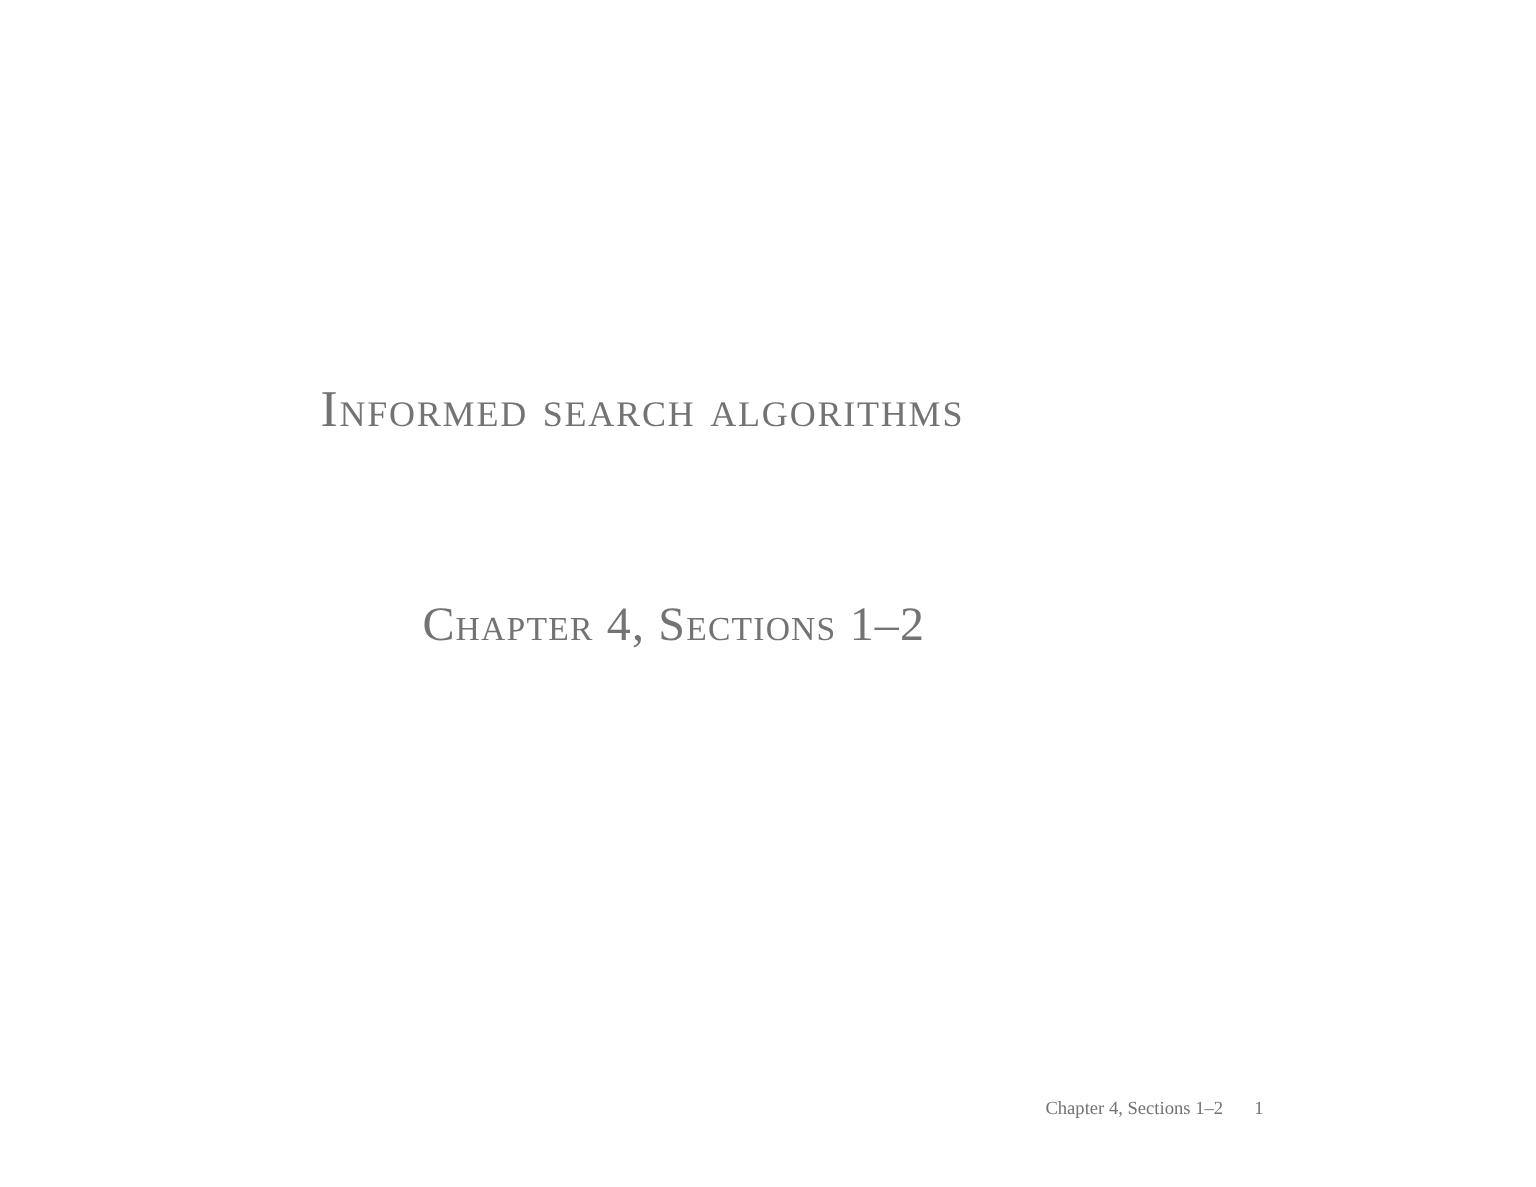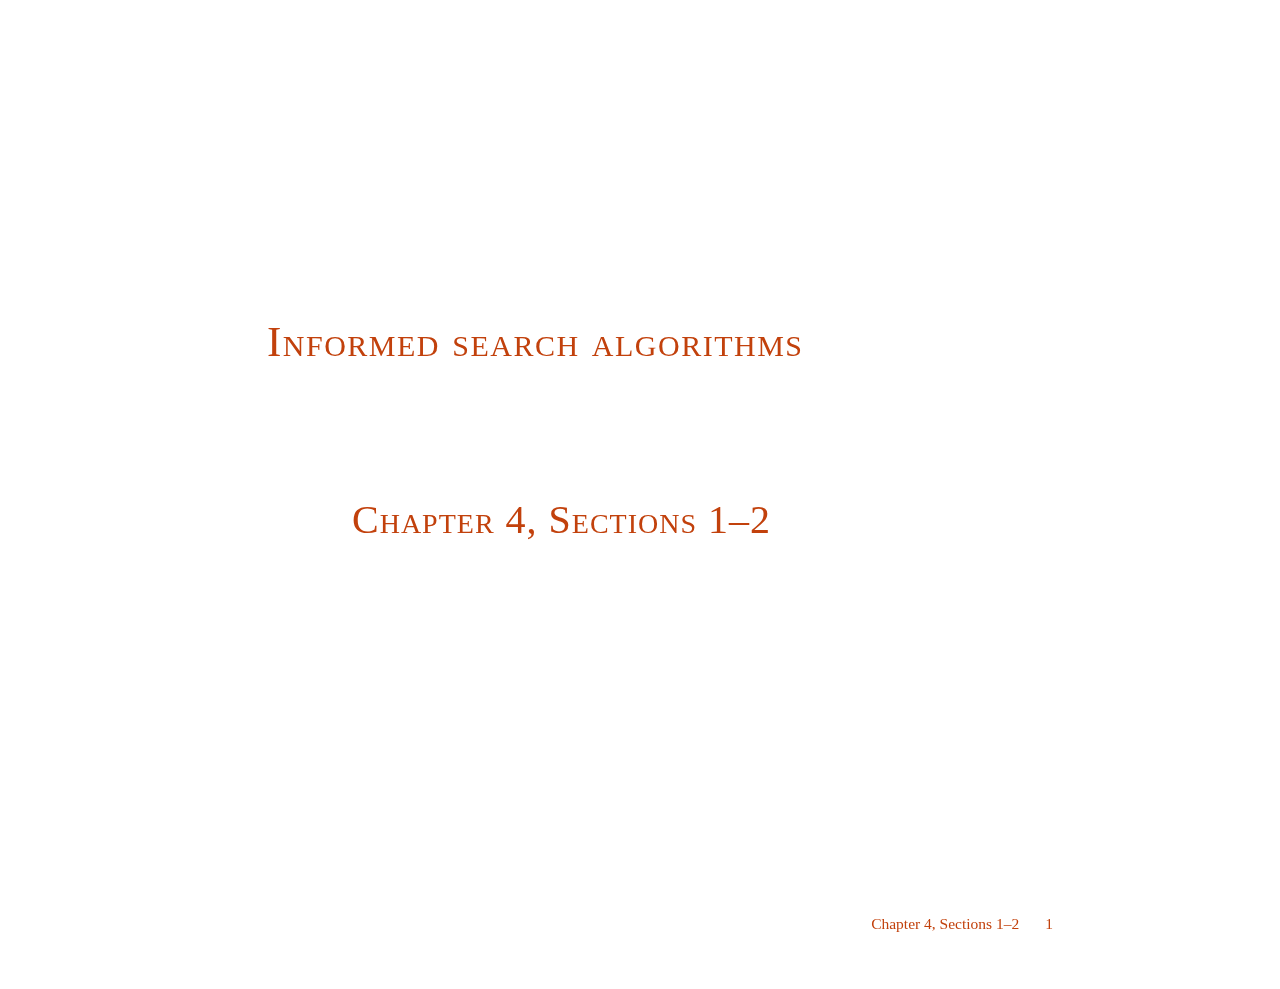--- a/index.html
+++ b/index.html
@@ -14,7 +14,7 @@
     background: #ffffff;
     overflow: hidden;
     font-family: "Liberation Serif", "DejaVu Serif", serif;
-    color: #c2410c;
+    color: #737373;
   }
   .slide-title {
     position: absolute;

